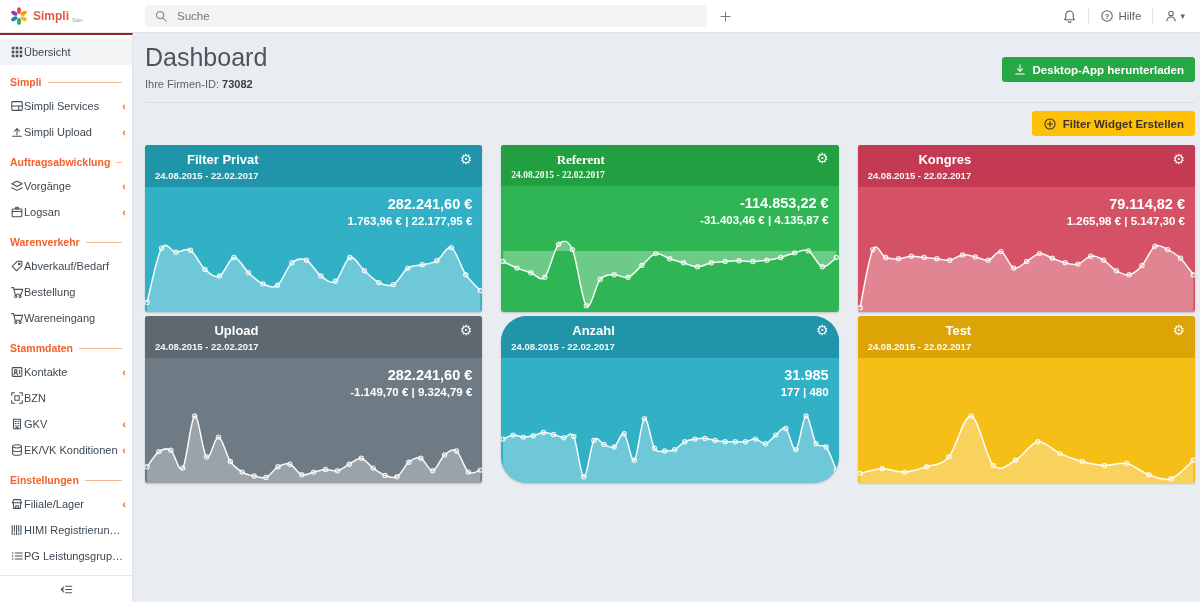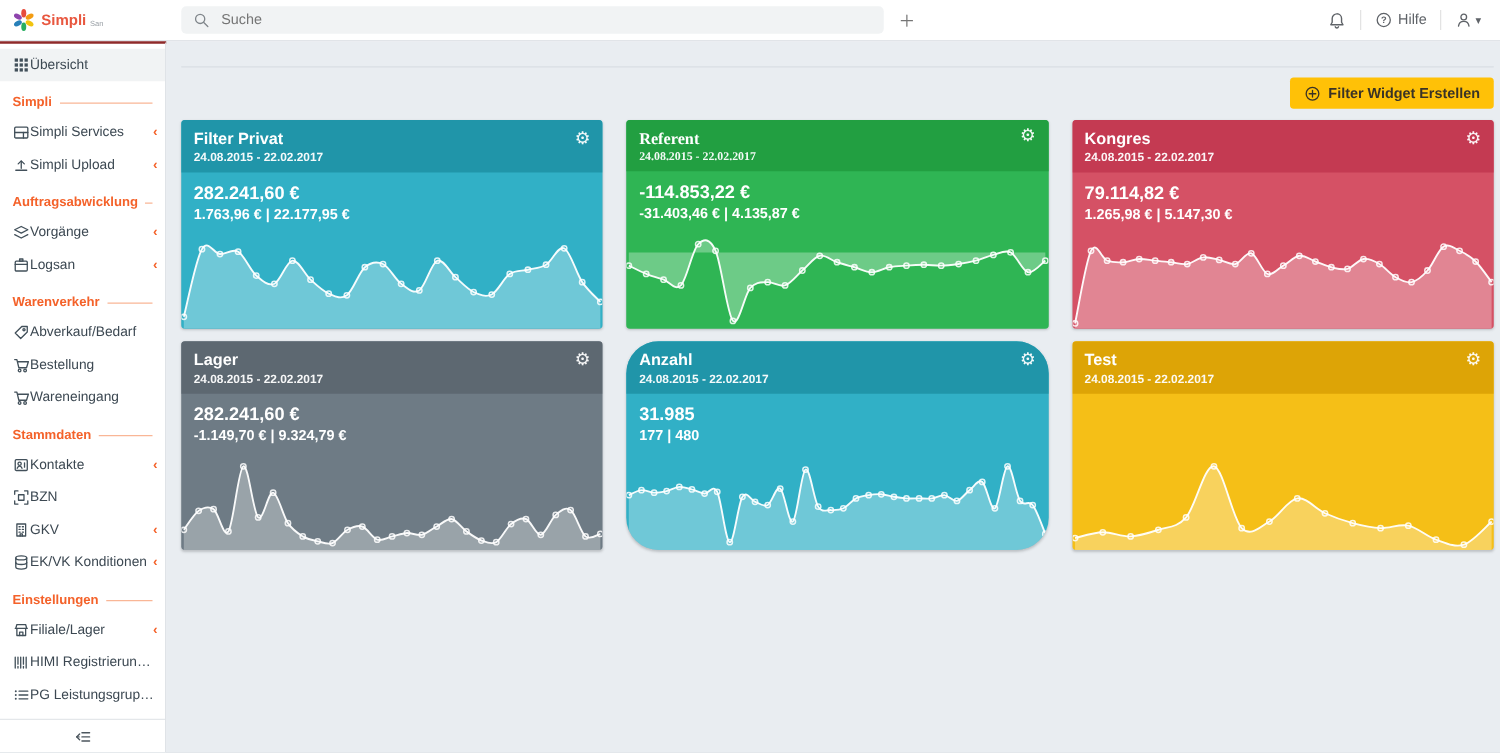--- a/index.html
+++ b/index.html
@@ -320,6 +320,25 @@
     </div>
 
     <div class="main">
+      <div class="hdr">
+        <div>
+          <div class="title">Dashboard</div>
+          <div class="firmen">
+            <span>Ihre Firmen-ID:</span>
+            <b>73082</b>
+          </div>
+        </div>
+        <button class="btn btn-green">
+          <span id="download-slot" style="display:flex;">
+              <svg width="14" height="14" viewBox="0 0 16 16" fill="none" stroke="currentColor" stroke-width="1.2" stroke-linecap="round" stroke-linejoin="round">
+                <path d="M8 2v7"></path>
+                <path d="M5 6.5L8 9.5 11 6.5"></path>
+                <path d="M3 12.5h10"></path>
+              </svg>
+            </span>
+          <span>Desktop-App herunterladen</span>
+        </button>
+      </div>
       <hr class="hr">
       <div class="filter-row">
         <button class="btn btn-yellow">

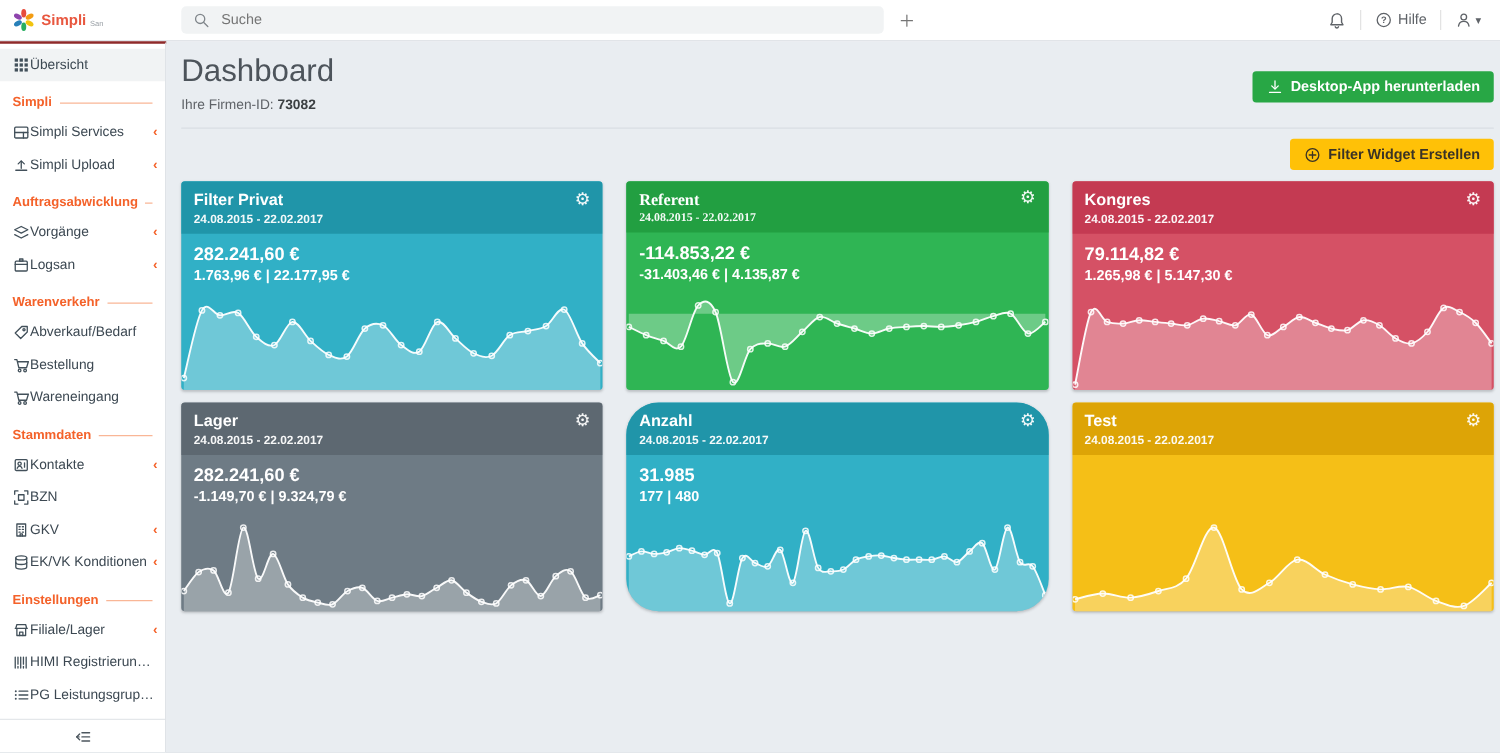--- a/index.html
+++ b/index.html
@@ -45,7 +45,7 @@
   .filter-row{display:flex;}
   .btn-yellow{background:#ffc107;color:#3a3326;margin-left:auto;}
 
-  .grid{display:grid;grid-template-columns:repeat(3,1fr);gap:10px 19px;margin-top:9px;}
+  .grid{display:grid;grid-template-columns:repeat(3,1fr);gap:4px 19px;margin-top:9px;text-align:right;}
   .card{border-radius:3px;height:167px;color:#fff;box-shadow:0 1px 2px rgba(60,64,67,.25);overflow:hidden;display:flex;flex-direction:column;}
   .card-h{padding:7px 10px 6px;display:flex;justify-content:space-between;align-items:flex-start;}
   .card-h .t{font-size:13px;font-weight:700;line-height:1.2;}

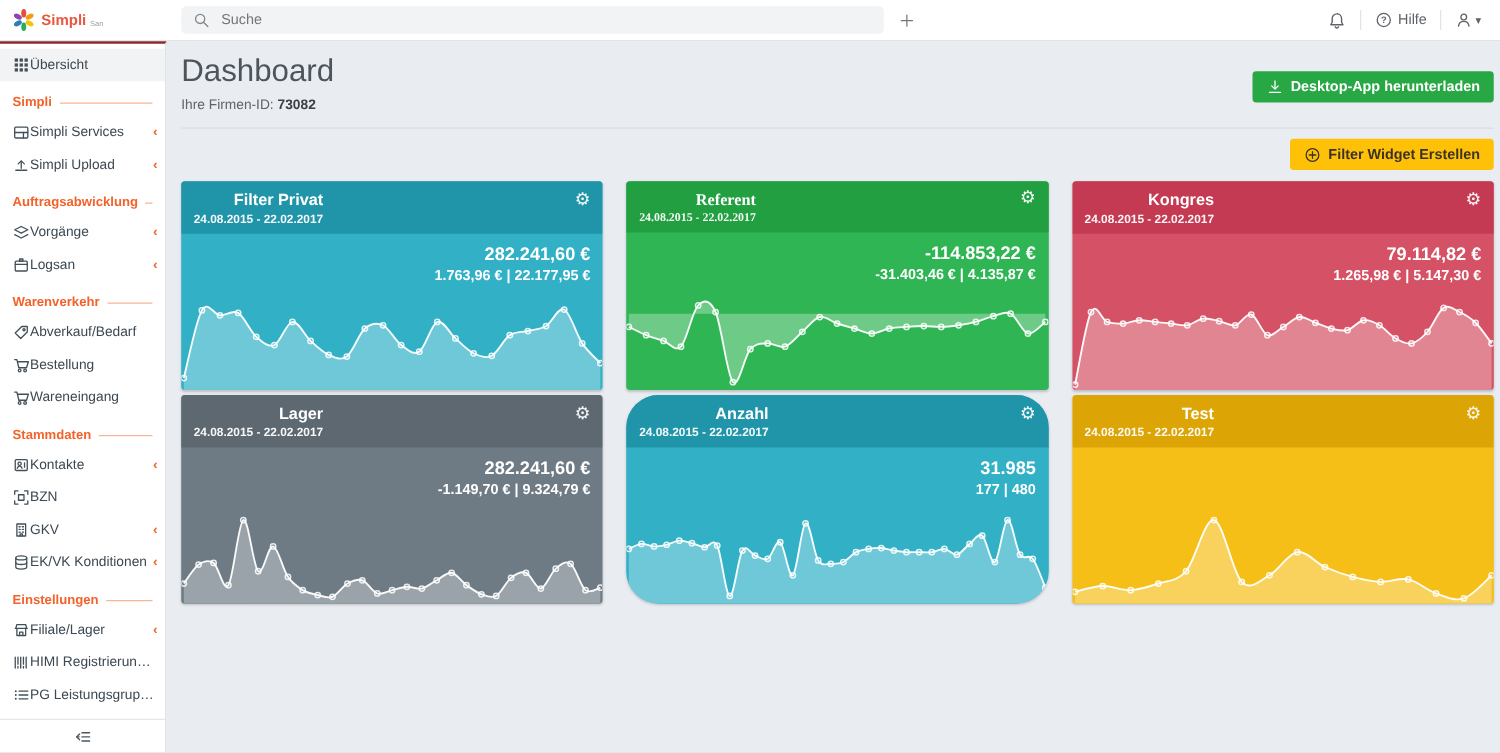--- a/index.html
+++ b/index.html
@@ -483,7 +483,7 @@
           <div class="card" style="background:#6e7b85;">
             <div class="card-h" style="background:#5d6871;">
               <div>
-                <div class="t">Lager</div>
+                <div class="t">Upload</div>
                 <div class="d">24.08.2015 - 22.02.2017</div>
               </div>
               <span class="gear">⚙</span>

